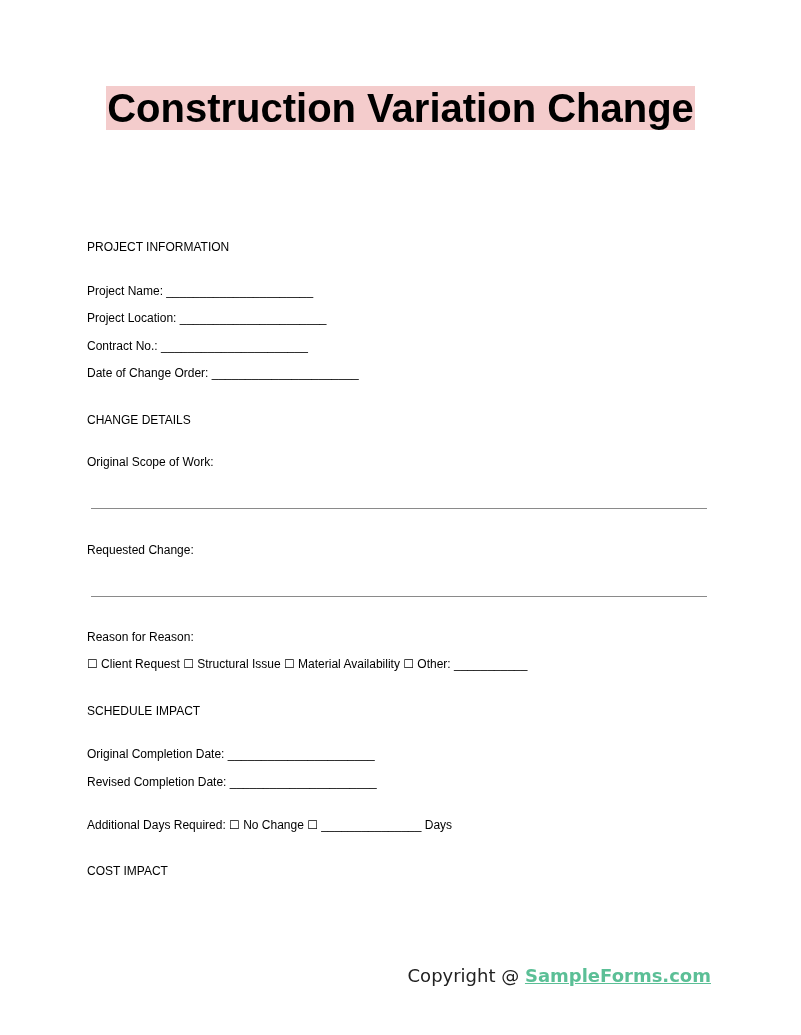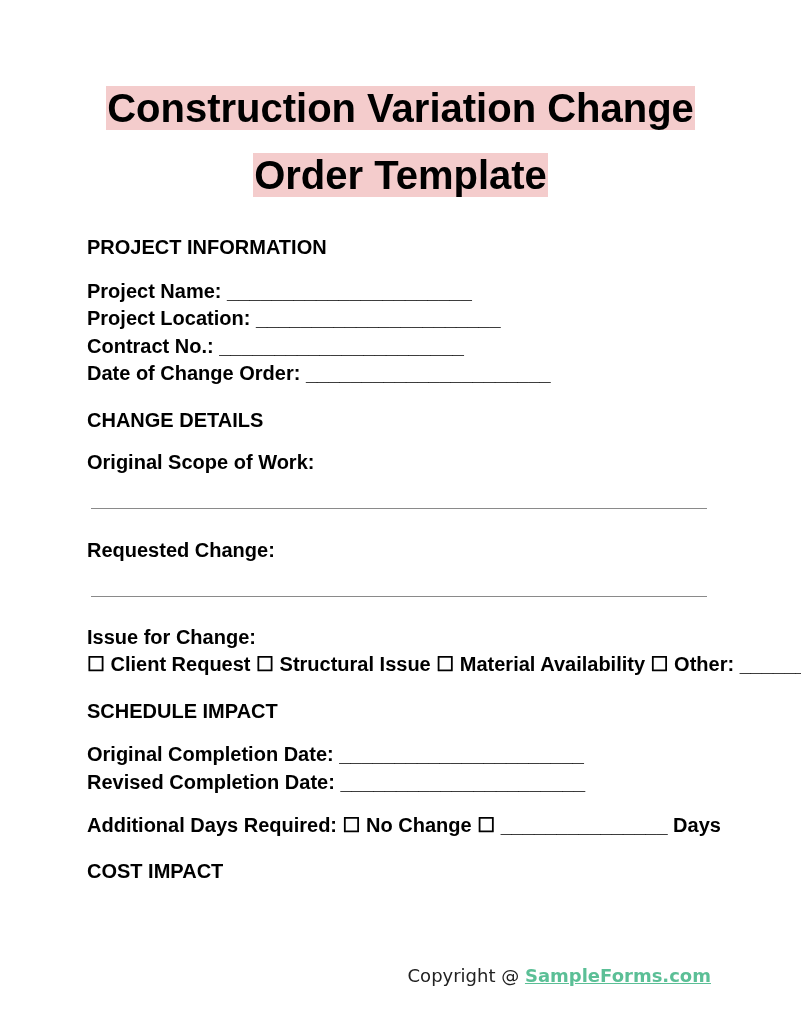--- a/index.html
+++ b/index.html
@@ -23,7 +23,6 @@
 <div class="page">
 
   <div class="title t1"><span>Construction Variation Change</span></div>
-  <div class="title t2"><span>Order Template</span></div>
 
   <div class="txt" style="top:237px;">PROJECT INFORMATION</div>
 

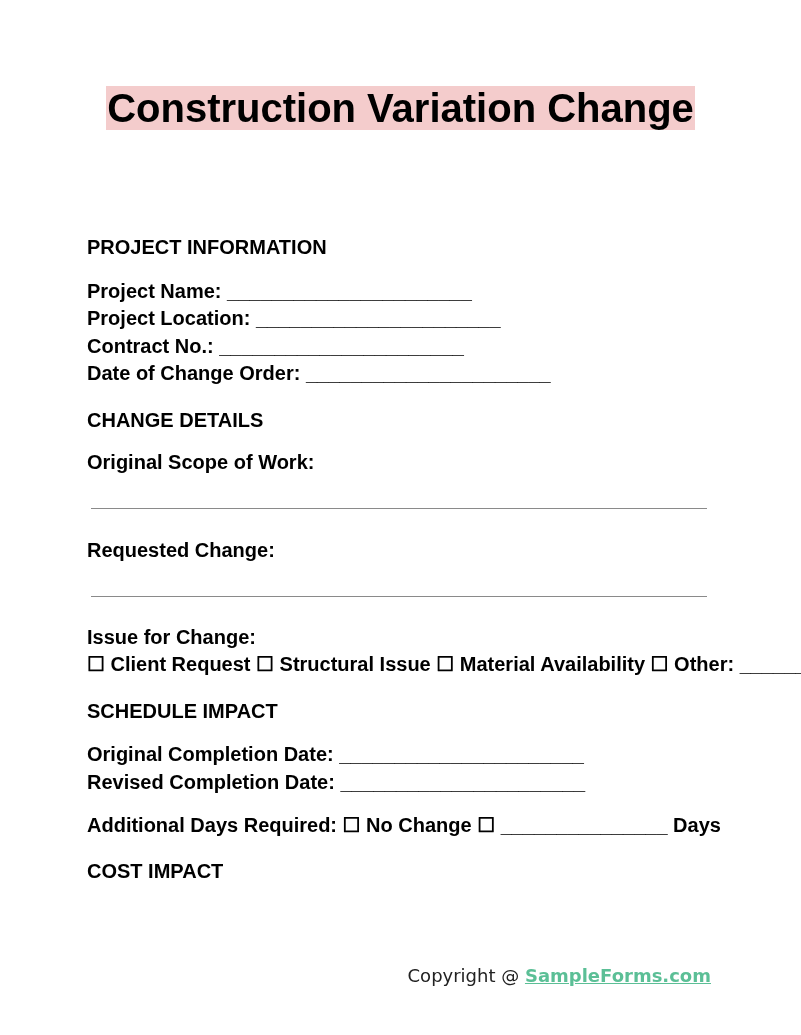--- a/index.html
+++ b/index.html
@@ -11,7 +11,7 @@
   .title span { background: #f4cccc; padding: 0 1px; }
   .t1 { top: 86px; }
   .t2 { top: 153px; }
-  .txt { position: absolute; left: 87px; font-size: 20px; font-weight: bold; line-height: 20px; white-space: pre; }
+  .txt { position: absolute; left: 87px; font-size: 12px; font-weight: normal; line-height: 20px; white-space: pre; }
   .rule { position: absolute; left: 91px; width: 616px; height: 0; border-top: 1.5px solid #8a8a8a; }
   .footer { position: absolute; top: 966px; right: 90px; font-size: 18px; line-height: 20px;
             font-family: "DejaVu Sans", sans-serif; color: #222; }

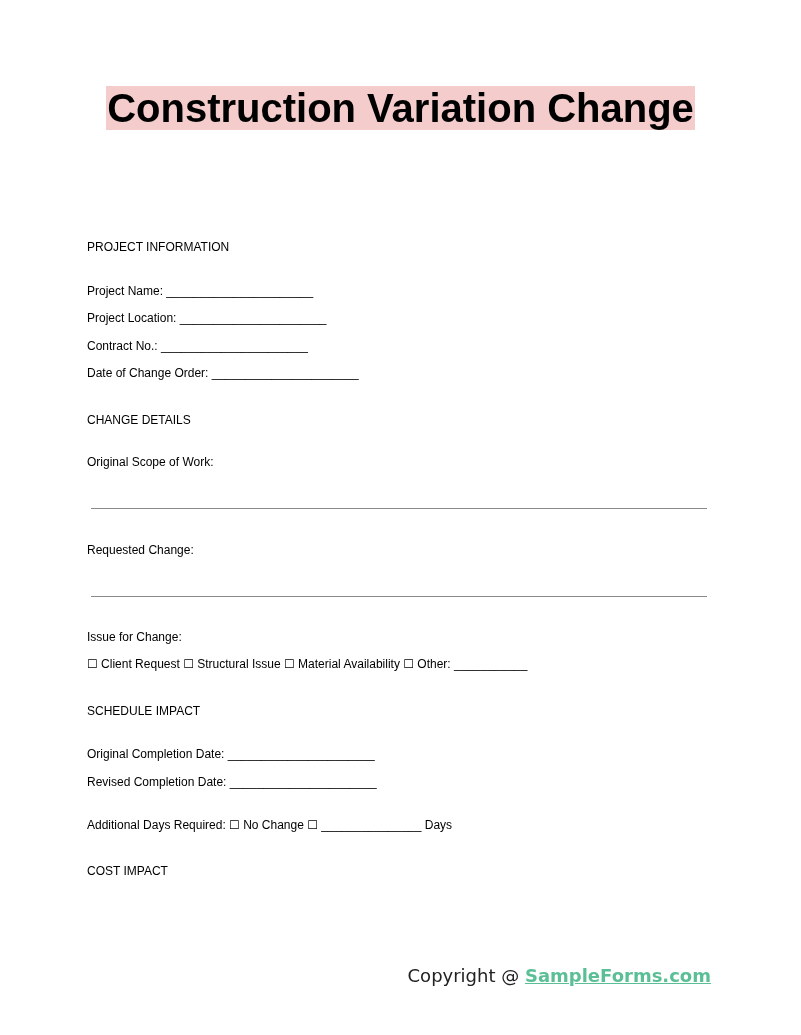--- a/index.html
+++ b/index.html
@@ -38,7 +38,7 @@
   <div class="txt" style="top:540px;">Requested Change:</div>
   <div class="rule" style="top:596px;"></div>
 
-  <div class="txt" style="top:627px;">Issue for Change:</div>
+  <div class="txt" style="top:627px;">Reason for Reason:</div>
   <div class="txt" style="top:654px;"><span>☐</span><span> Client Request </span><span>☐</span><span> Structural Issue </span><span>☐</span><span> Material Availability </span><span>☐</span><span> Other: </span><span>___________</span></div>
 
   <div class="txt" style="top:701px;">SCHEDULE IMPACT</div>

